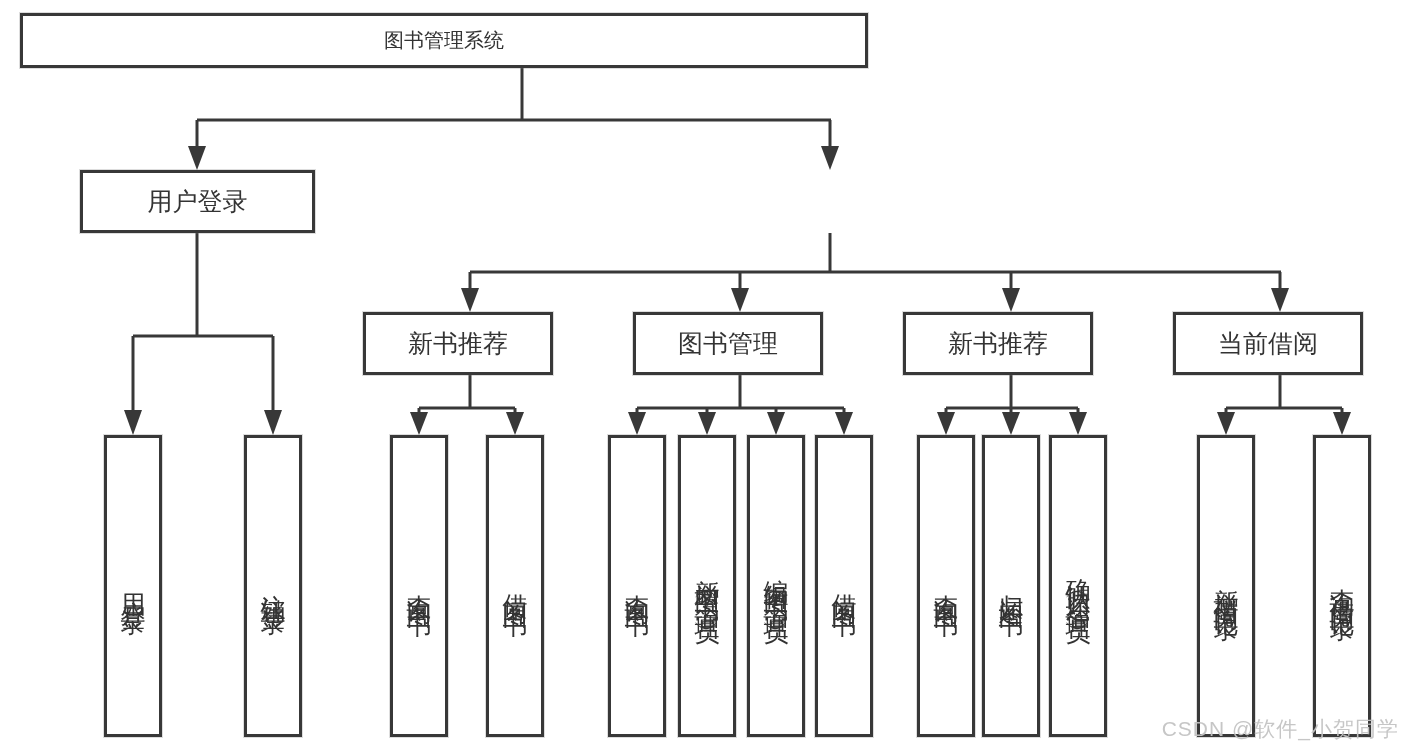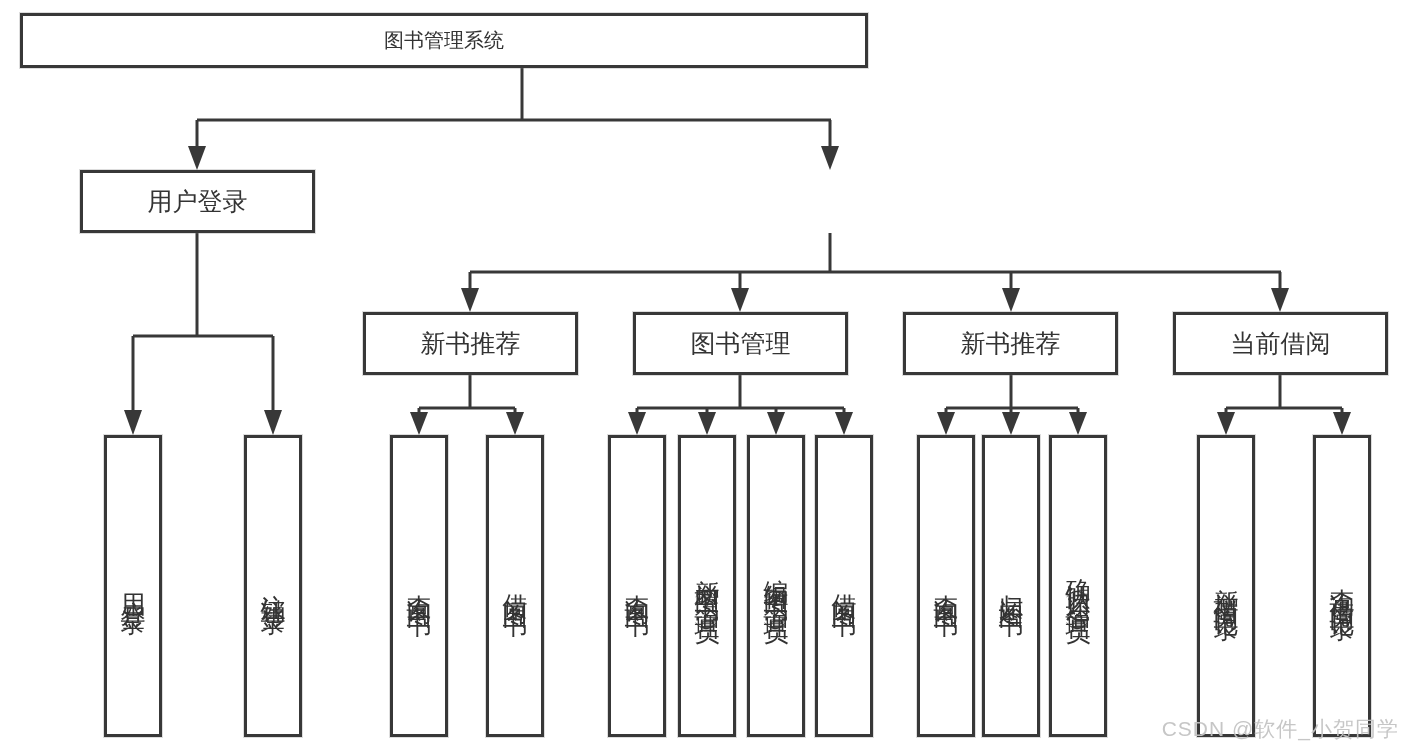--- a/index.html
+++ b/index.html
@@ -43,7 +43,7 @@
     font-size: 25px;
   }
   .node-l3 {
-    top: 312px; width: 215px; height: 63px;
+    top: 312px; width: 190px; height: 63px;
     font-size: 25px;
   }
   .node-leaf {

